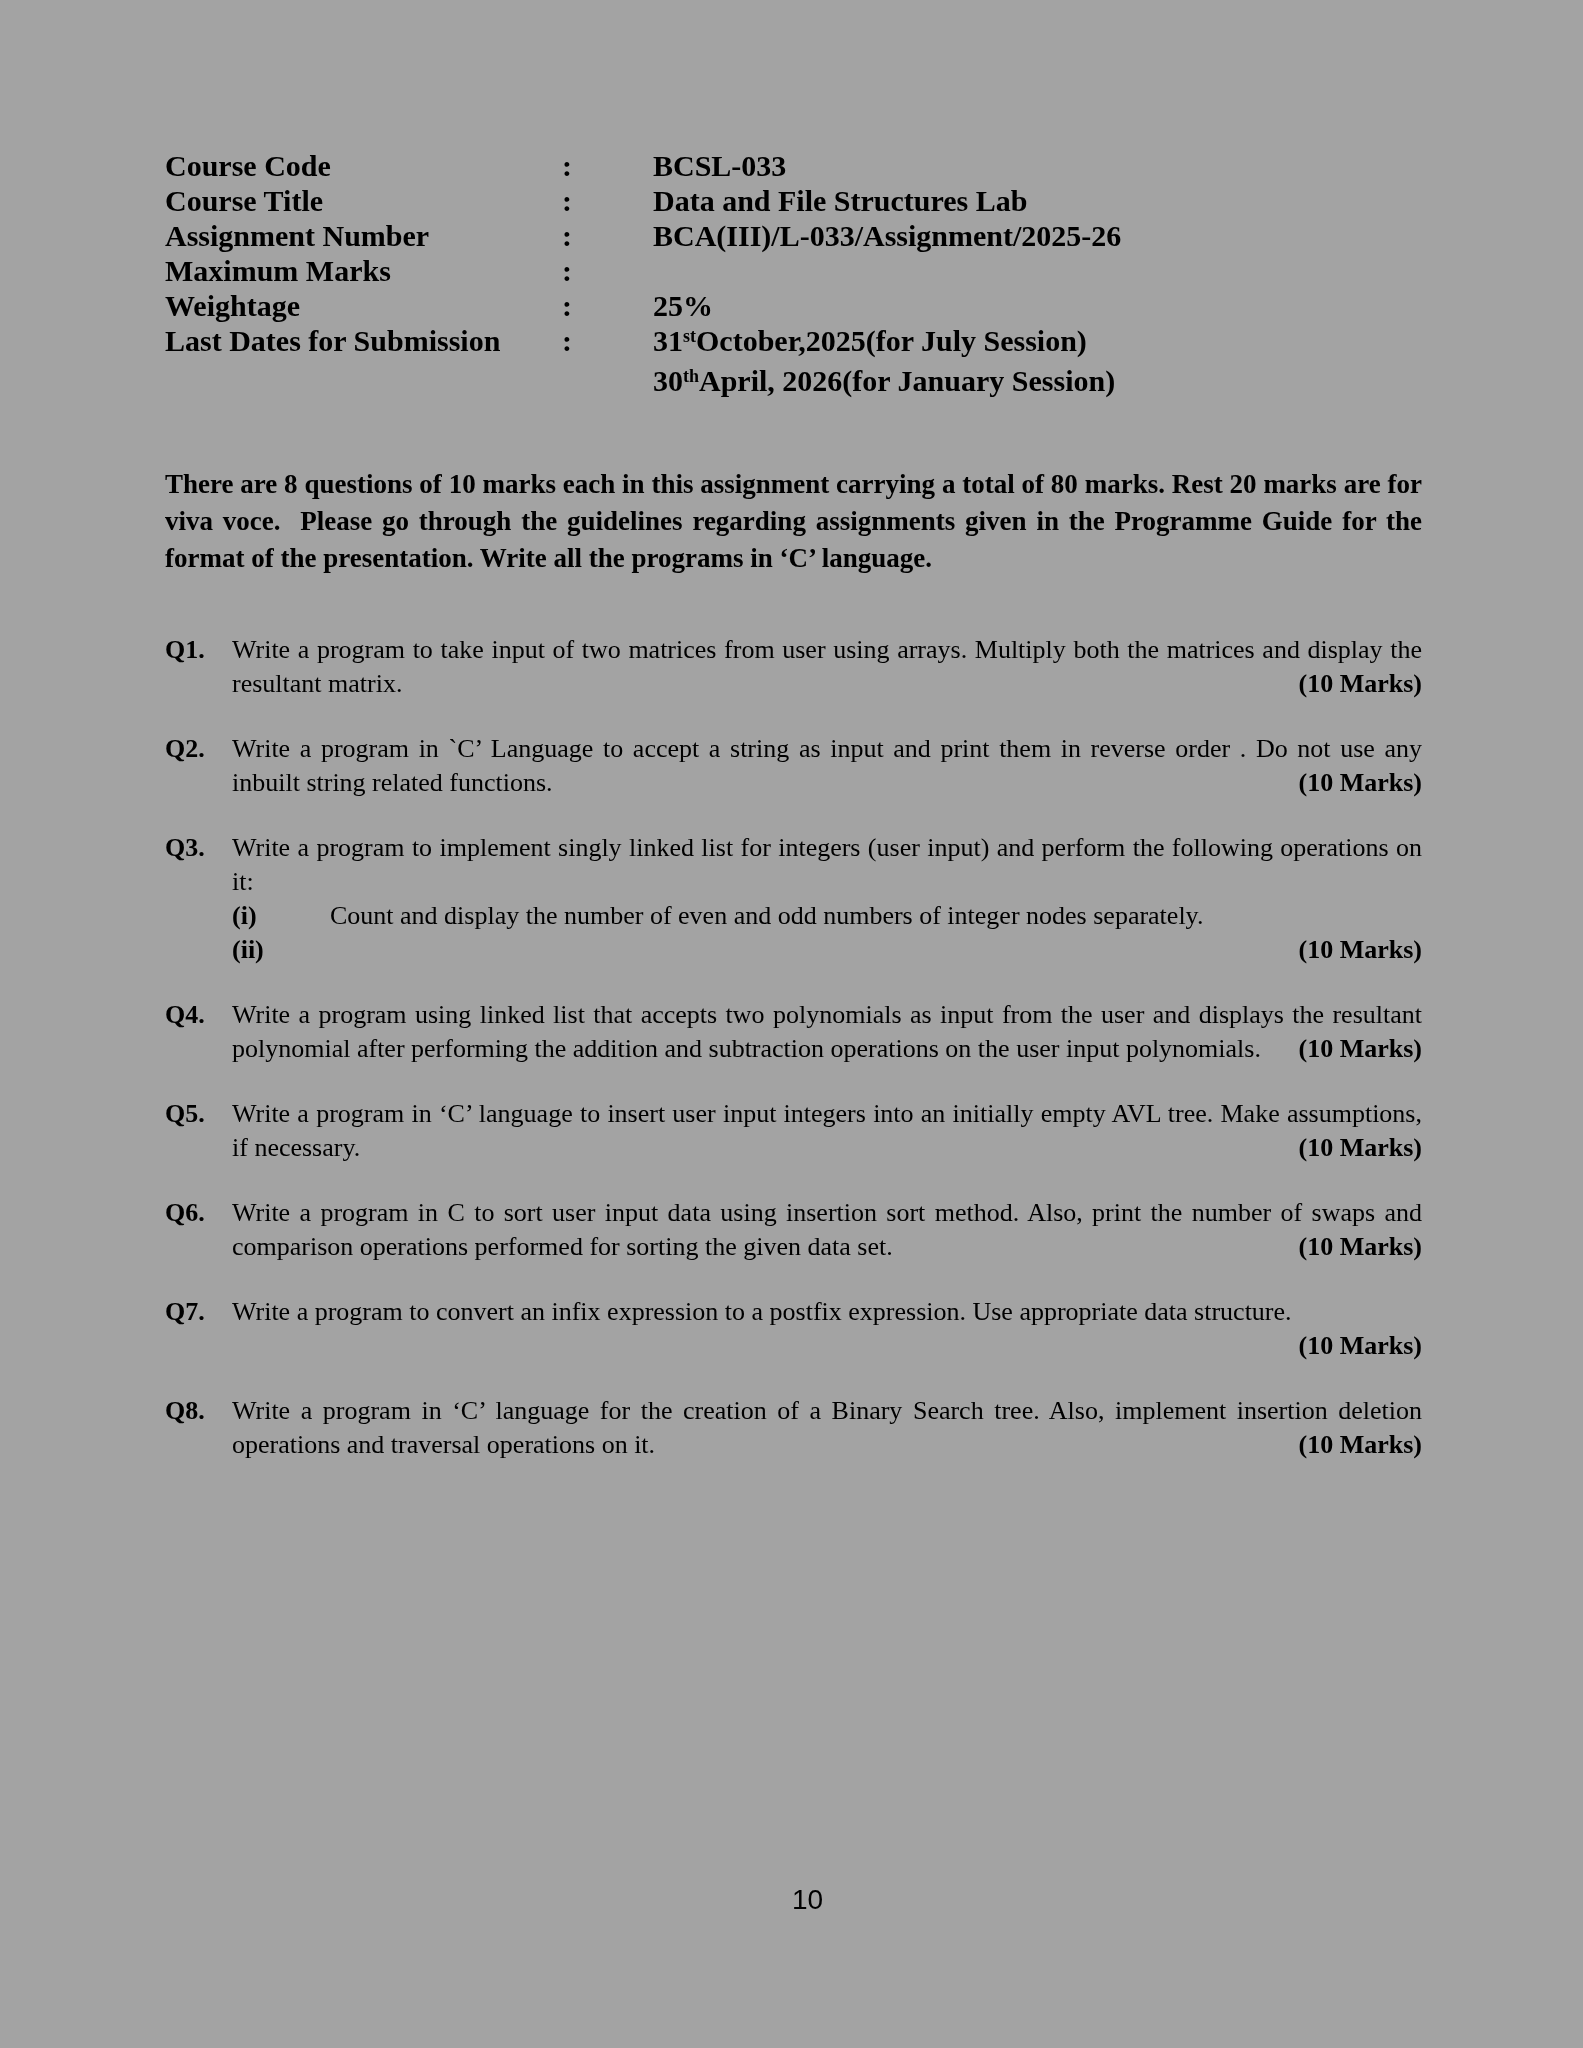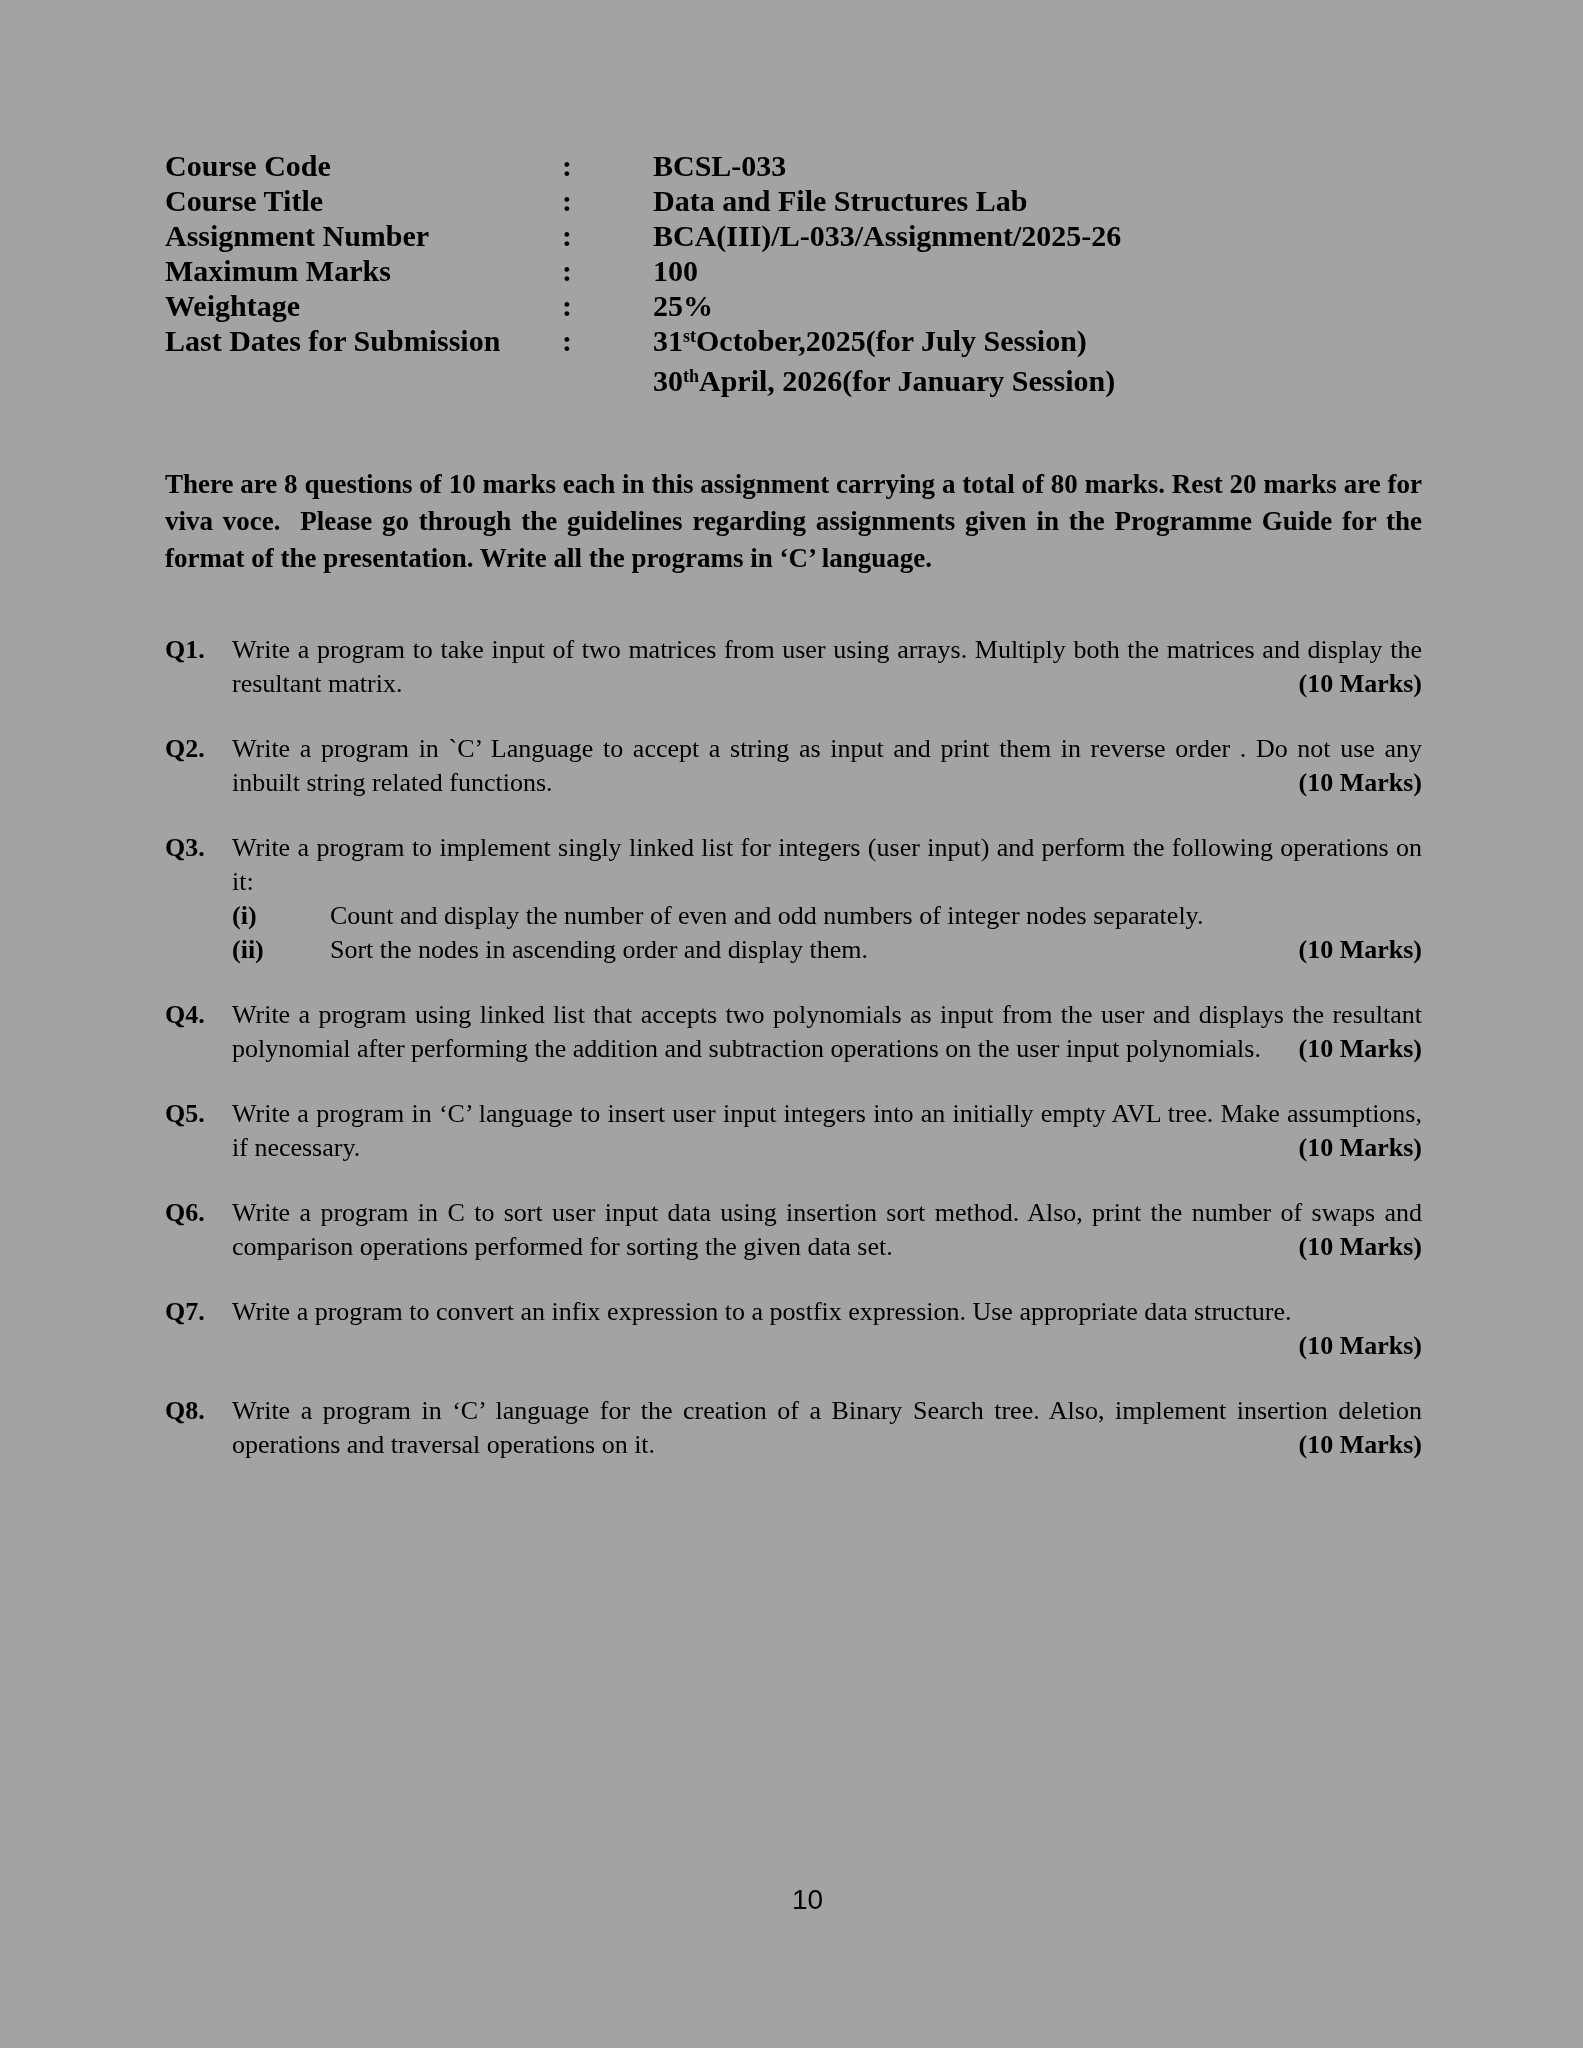--- a/index.html
+++ b/index.html
@@ -71,7 +71,6 @@
     <div class="hrow">
       <span class="hlabel">Maximum Marks</span>
       <span class="hcolon">:</span>
-      <span class="hvalue">100</span>
     </div>
     <div class="hrow">
       <span class="hlabel">Weightage</span>

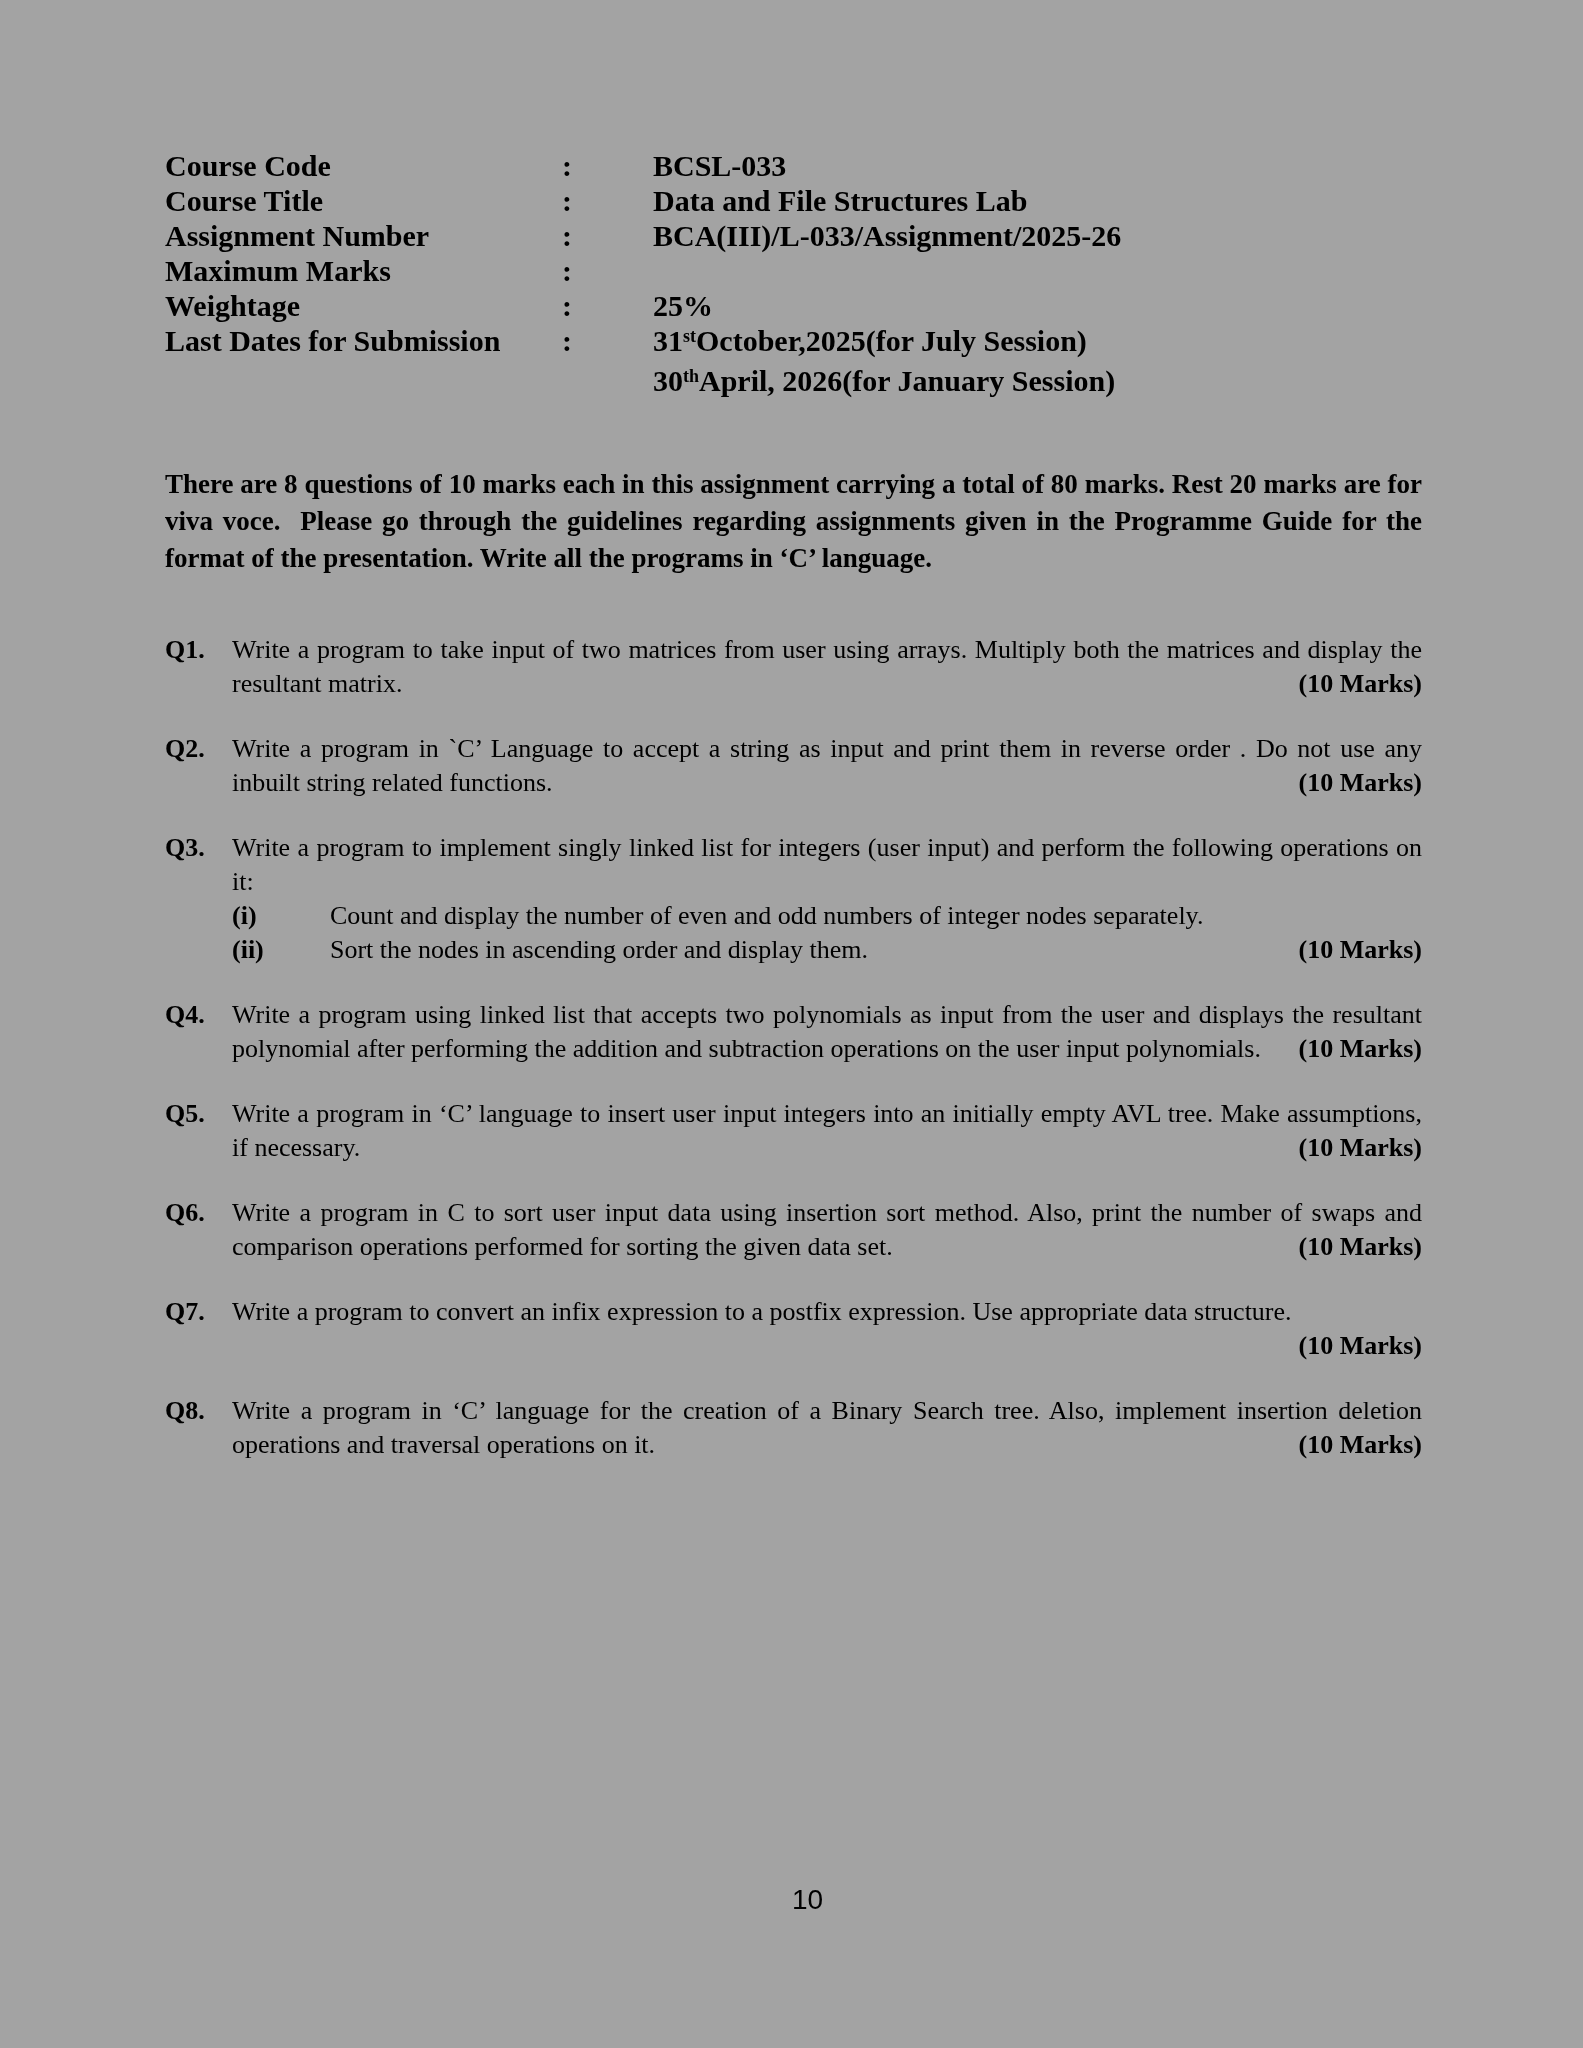--- a/index.html
+++ b/index.html
@@ -111,7 +111,7 @@
         </div>
         <div class="subitem">
           <span class="sublabel">(ii)</span>
-          <span class="subtext"><span>Sort the nodes in ascending order and display them.</span><span class="marks">(10 Marks)</span></span>
+          <span class="subtext"><span class="marks">(10 Marks)</span></span>
         </div>
       </div>
     </div>

